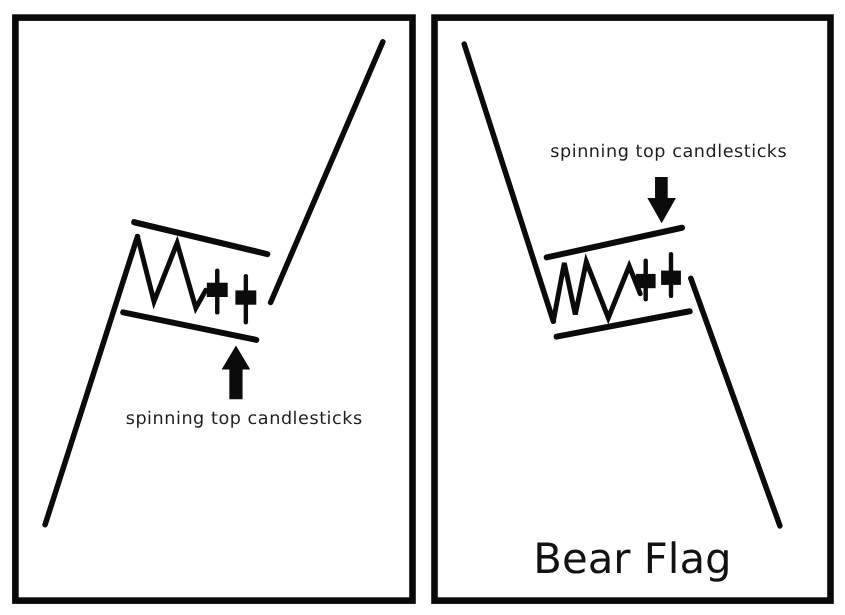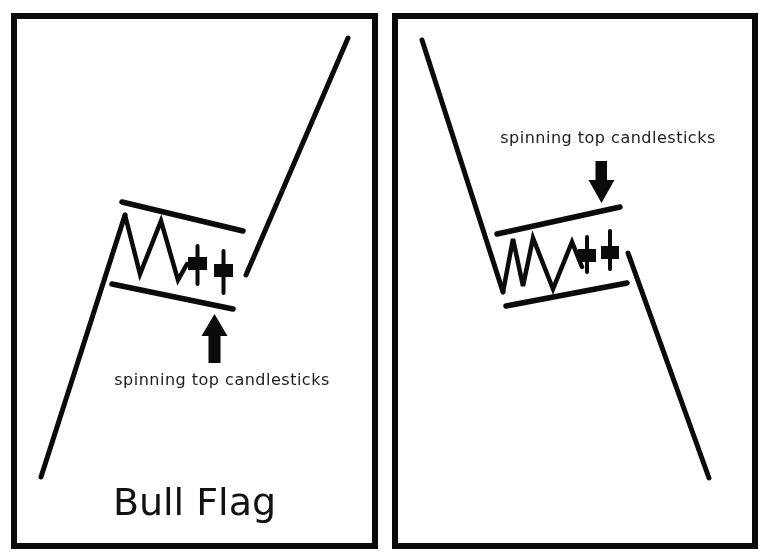--- a/index.html
+++ b/index.html
@@ -108,7 +108,6 @@
 
   <div class="annotation bear">spinning top candlesticks</div>
 
-  <div class="title bull">Bull Flag</div>
 
 </div>
 

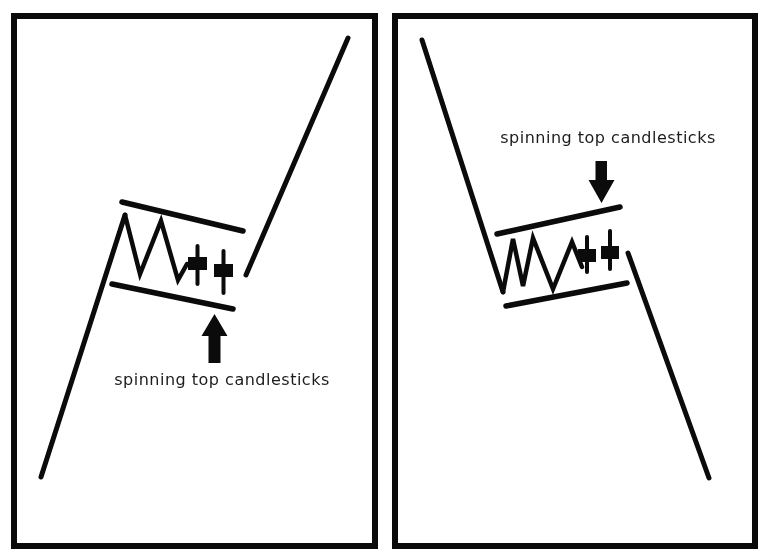--- a/index.html
+++ b/index.html
@@ -109,6 +109,7 @@
   <div class="annotation bear">spinning top candlesticks</div>
 
 
+  <div class="title bear">Bear Flag</div>
 </div>
 
 </body></html>

